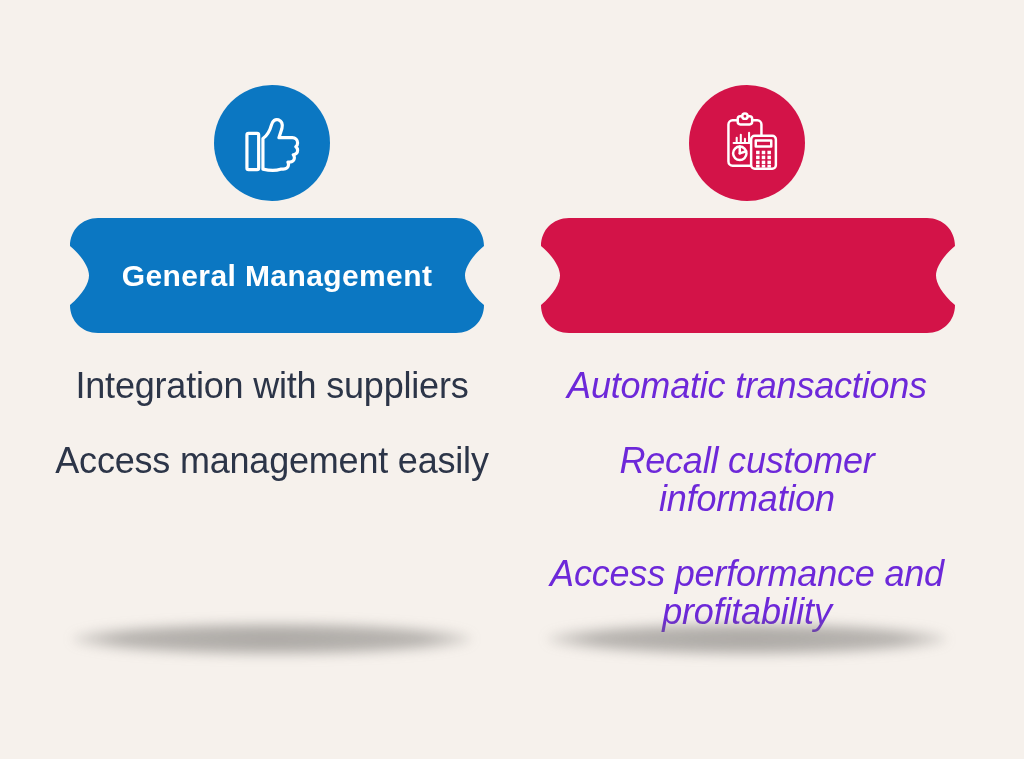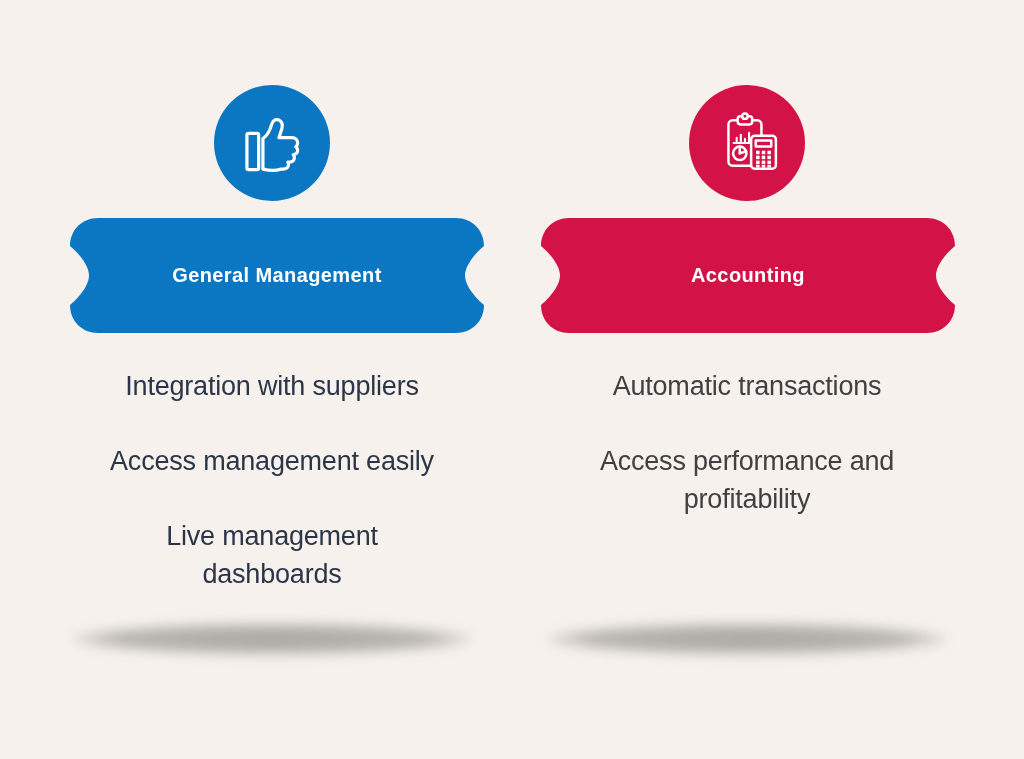--- a/index.html
+++ b/index.html
@@ -37,7 +37,7 @@
   .ribbon .title {
     position: relative;
     color: #ffffff;
-    font-size: 20px;
+    font-size: 30px;
     font-weight: bold;
     letter-spacing: 0.4px;
     white-space: nowrap;

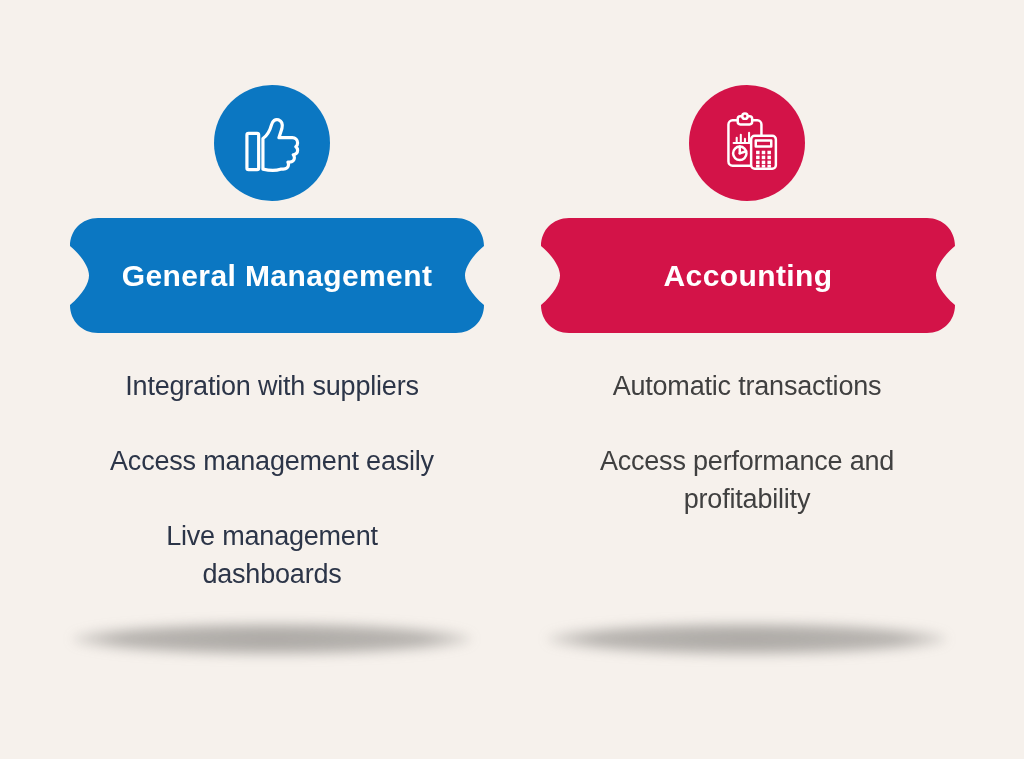--- a/index.html
+++ b/index.html
@@ -186,7 +186,6 @@
                  C 19 50 13 39 0 28
                  C 0 12 12 0 28 0 Z" fill="#d31348"></path>
       </svg>
-      <span class="title">Accounting</span>
     </div>
 
     <div class="items" style="color: #404040;">

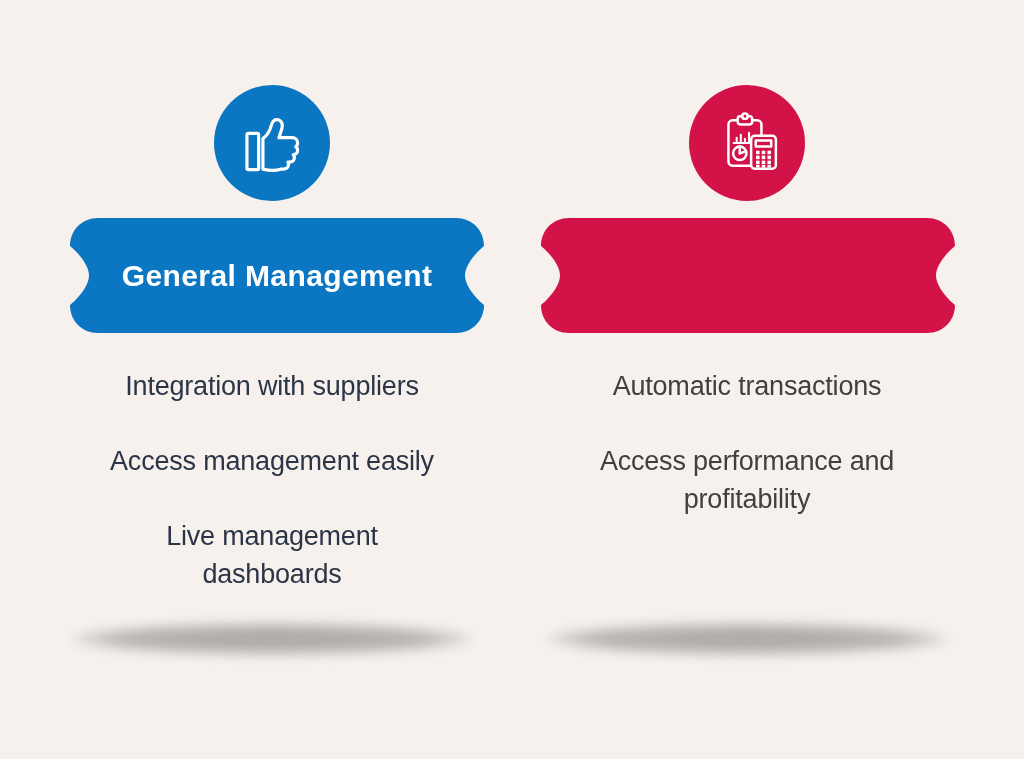--- a/index.html
+++ b/index.html
@@ -51,7 +51,7 @@
   .col-left .items  { left: 52px; }
   .col-right .items { left: 527px; }
   .item {
-    font-size: 27px;
+    font-size: 36px;
     line-height: 38px;
     letter-spacing: -0.2px;
     white-space: pre-line;

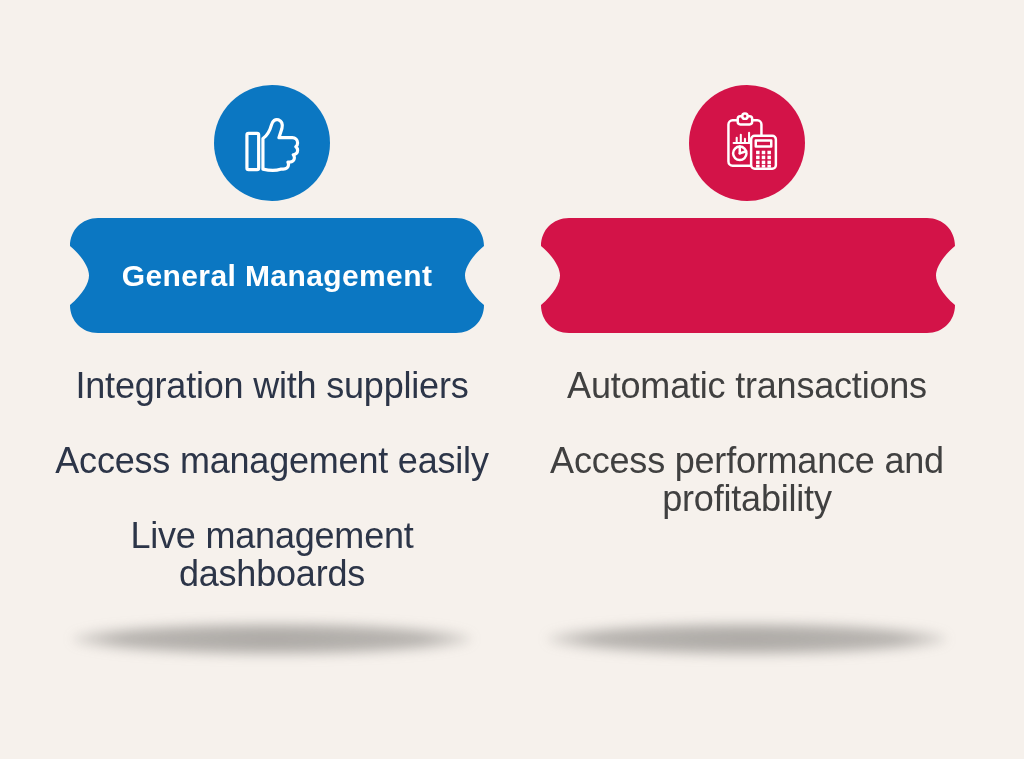--- a/index.html
+++ b/index.html
@@ -188,7 +188,7 @@
       </svg>
     </div>
 
-    <div class="items" style="color: #404040;">
+    <div class="items" style="color: #6d28d9; font-style: italic;">
       <div class="item">Automatic transactions</div>
       <div class="item">Access performance and
 profitability</div>

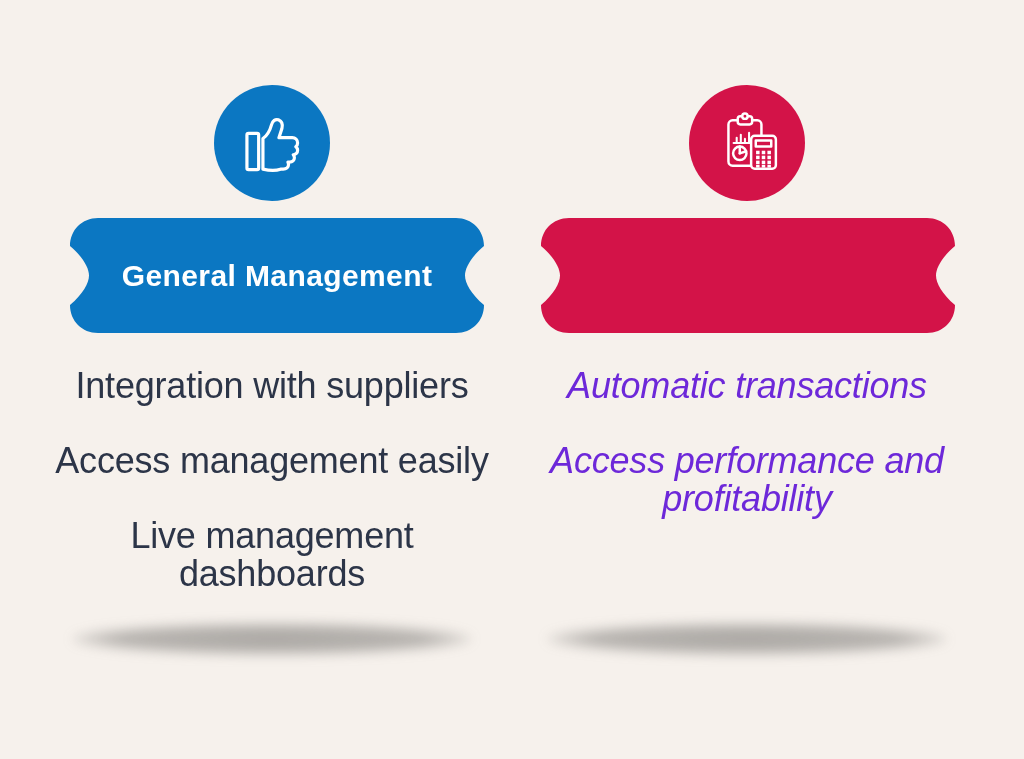--- a/index.html
+++ b/index.html
@@ -190,6 +190,7 @@
 
     <div class="items" style="color: #6d28d9; font-style: italic;">
       <div class="item">Automatic transactions</div>
+      <div class="item">Recall customer information</div>
       <div class="item">Access performance and
 profitability</div>
     </div>

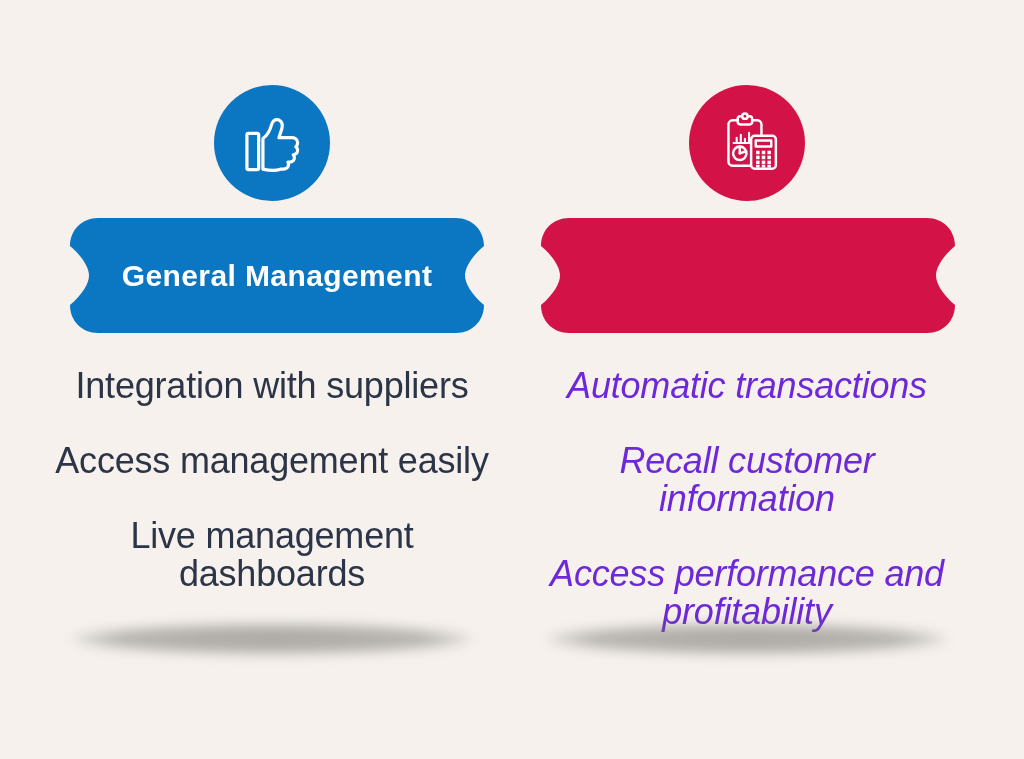--- a/index.html
+++ b/index.html
@@ -121,8 +121,6 @@
     <div class="items" style="color: rgb(44, 53, 72);">
       <div class="item">Integration with suppliers</div>
       <div class="item">Access management easily</div>
-      <div class="item">Live management
-dashboards</div>
     </div>
 
     <div class="shadow"></div>

